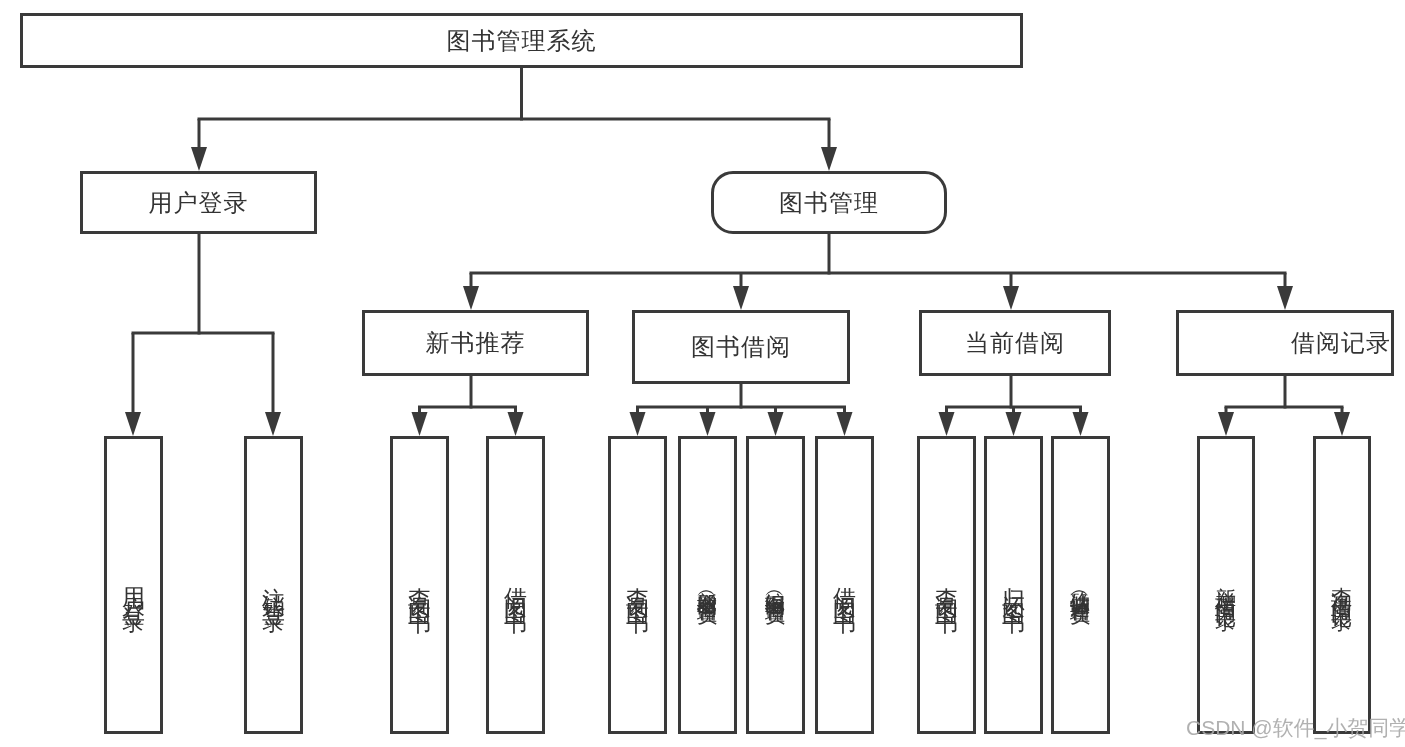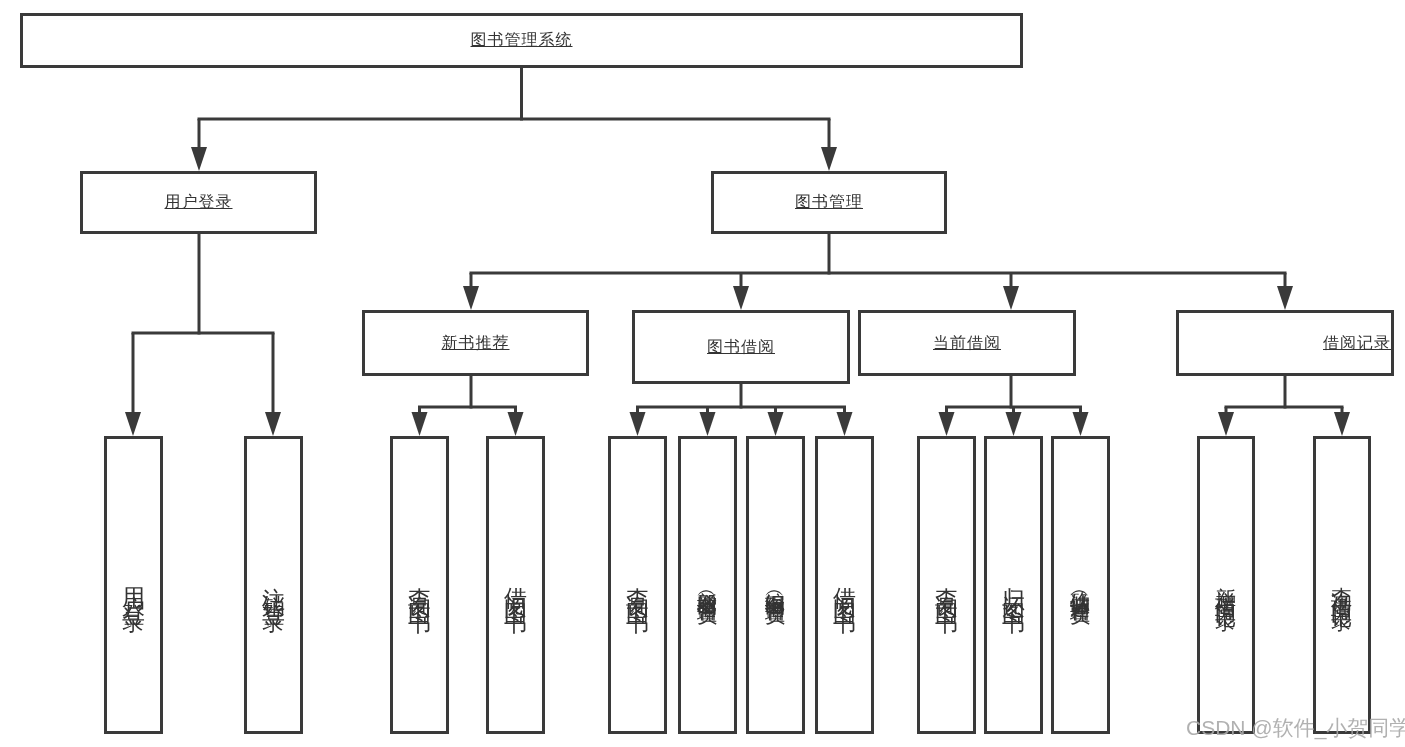--- a/index.html
+++ b/index.html
@@ -23,10 +23,9 @@
     z-index: 2;
   }
   .hbox span {
-    font-size: 16px;
+    font-size: 24px;
     letter-spacing: 1px;
     white-space: nowrap;
-    text-decoration: underline;
   }
   .vbox span {
     writing-mode: vertical-rl;

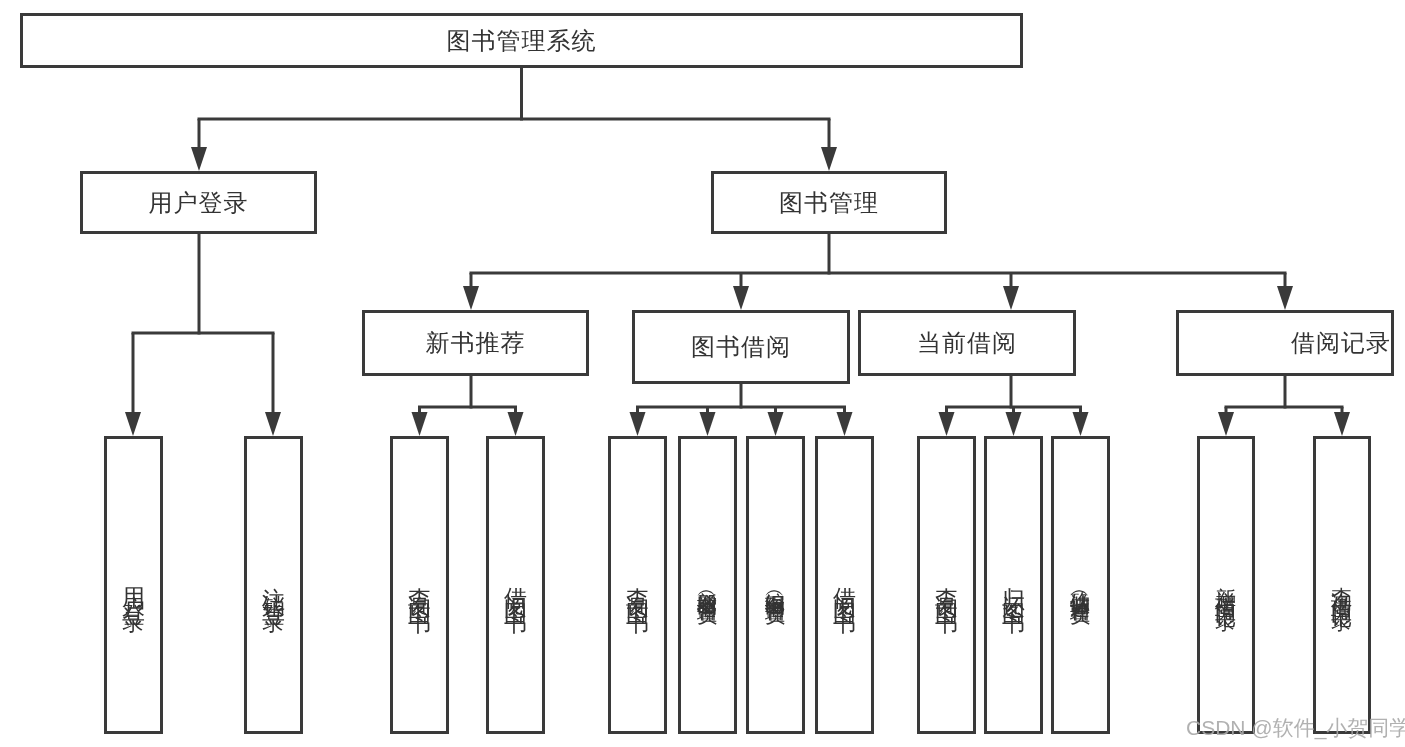--- a/index.html
+++ b/index.html
@@ -129,7 +129,7 @@
   <div class="box hbox" style="left:80px; top:171px; width:237px; height:63px;">
     <span>用户登录</span>
   </div>
-  <div class="box hbox" style="left:711px; top:171px; width:236px; height:63px;">
+  <div class="box hbox" style="left:711px; top:171px; width:236px; height:63px;border-radius:22px;">
     <span>图书管理</span>
   </div>
 

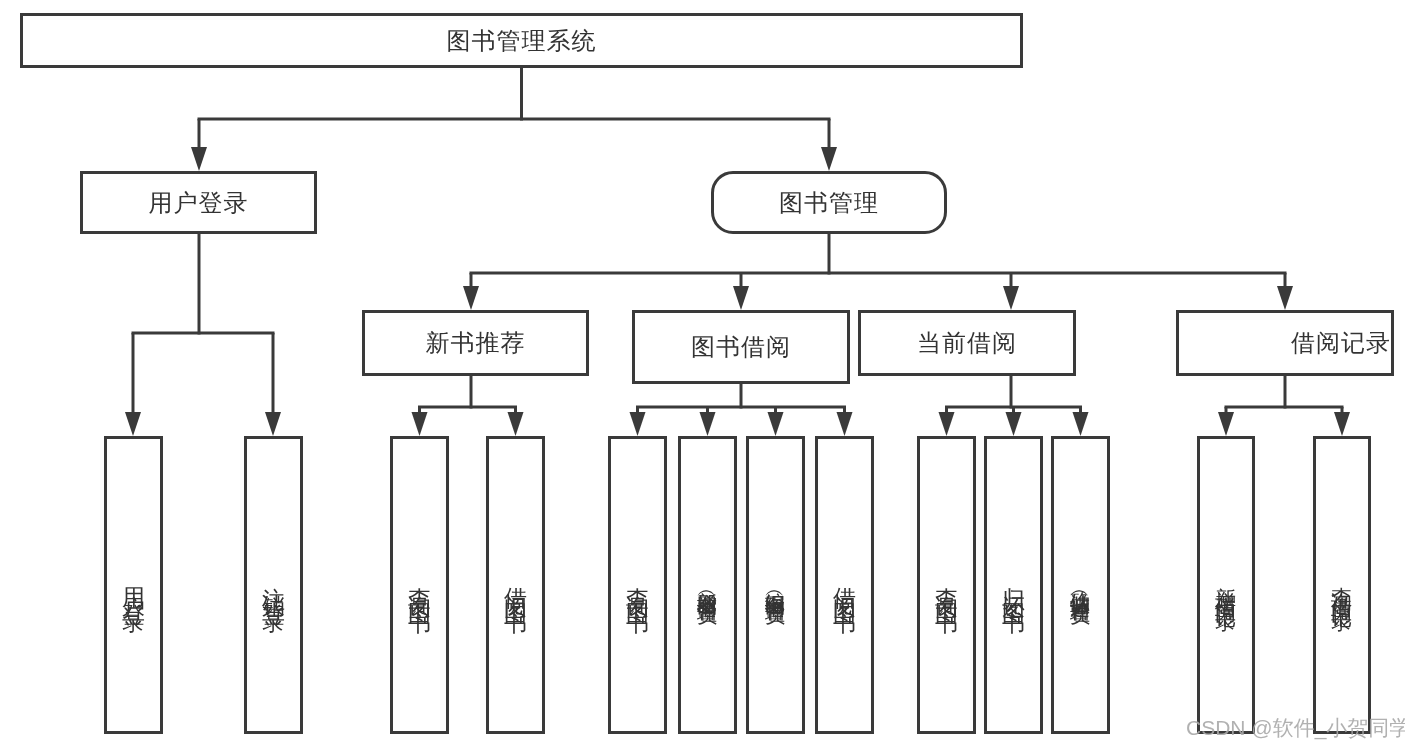--- a/index.html
+++ b/index.html
@@ -139,7 +139,7 @@
   <div class="box hbox" style="left:632px; top:310px; width:218px; height:74px;">
     <span>图书借阅</span>
   </div>
-  <div class="box hbox" style="left:858px; top:310px; width:218px; height:66px;">
+  <div class="box hbox" style="left:919px; top:310px; width:192px; height:66px;">
     <span>当前借阅</span>
   </div>
   <div class="box hbox" style="left:1176px; top:310px; width:218px; height:66px;justify-content:flex-end;">

